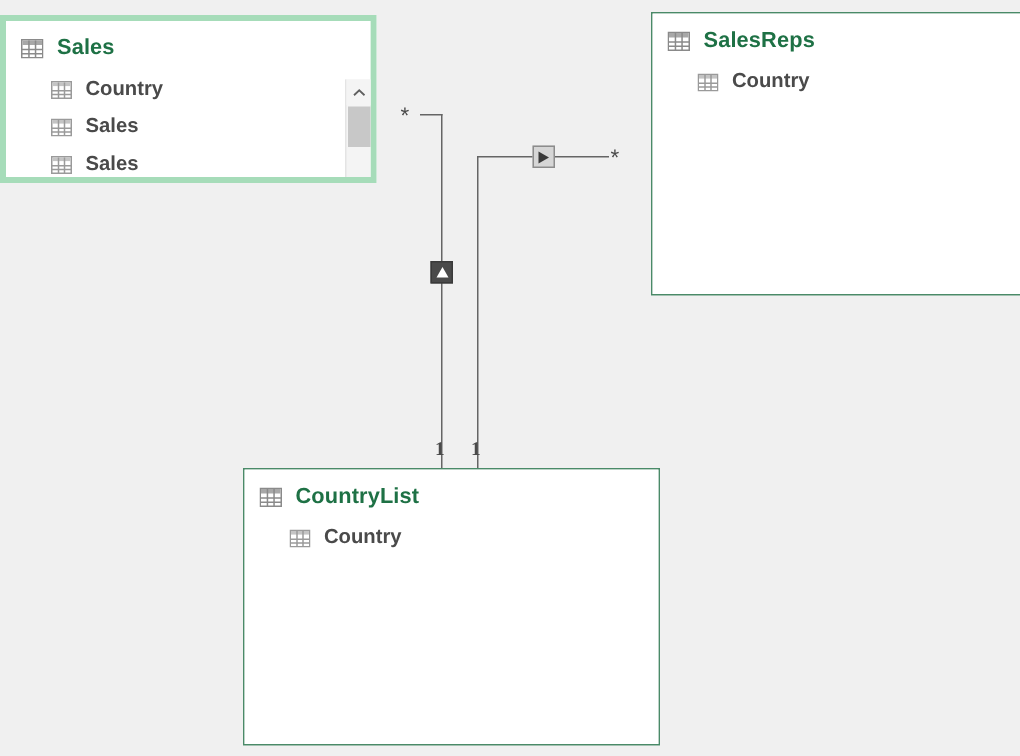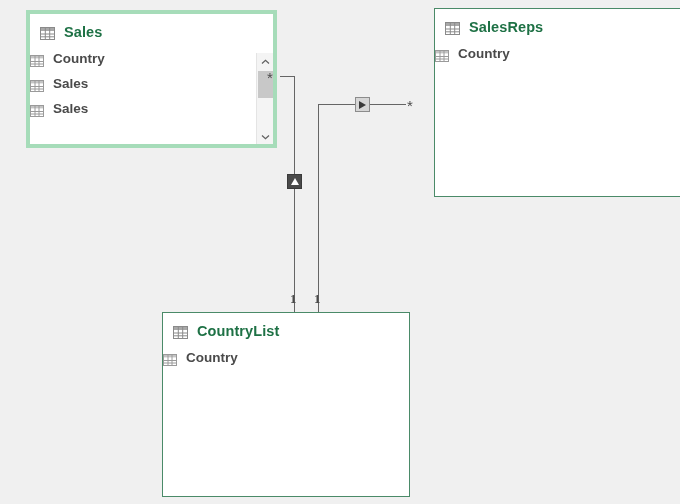--- a/index.html
+++ b/index.html
@@ -173,7 +173,7 @@
 
 <div id="canvas">
 
-  <div class="table-card selected" style="left:26px; top:10px; width:251px; height:138px;">
+  <div class="table-card selected" style="left:0; top:10px; width:251px; height:112px;">
     <div class="card-inner">
 
       <div class="table-header">

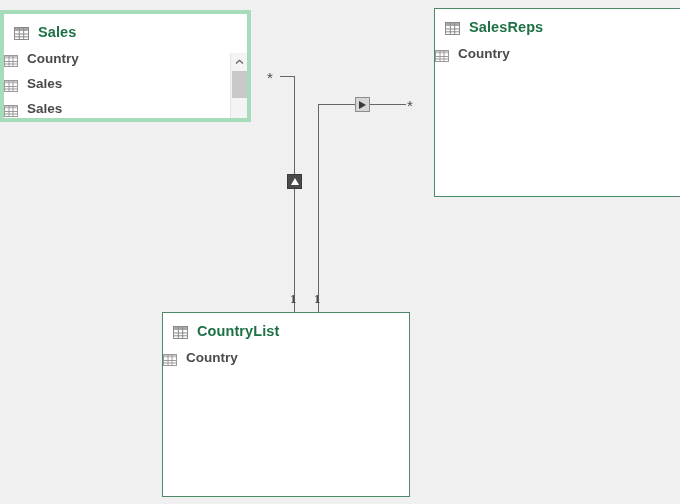--- a/index.html
+++ b/index.html
@@ -65,6 +65,7 @@
   .field-row {
     display: flex;
     align-items: center;
+    padding-left: 30px;
     height: 25px;
   }
   .field-label {

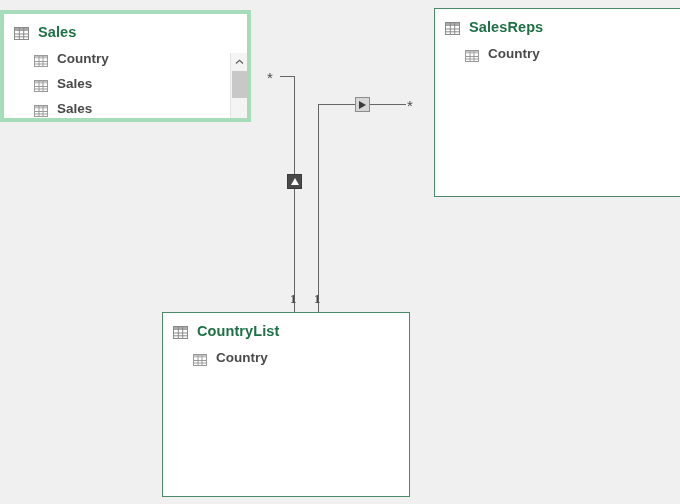--- a/index.html
+++ b/index.html
@@ -286,7 +286,7 @@
     </div>
   </div>
 
-  <div class="table-card plain" style="left:162px; top:312px; width:248px; height:185px;text-align:center;">
+  <div class="table-card plain" style="left:162px; top:312px; width:278px; height:185px;text-align:center;">
     <div class="card-inner">
 
       <div class="table-header">

